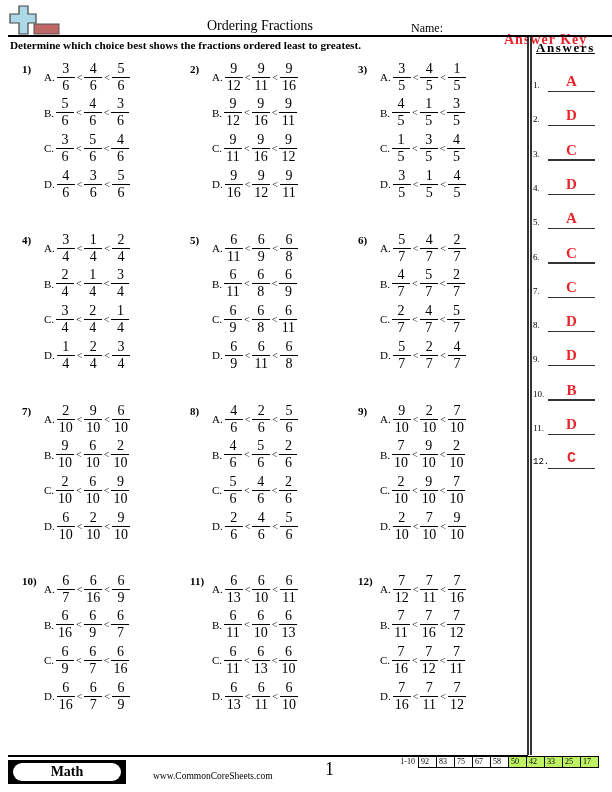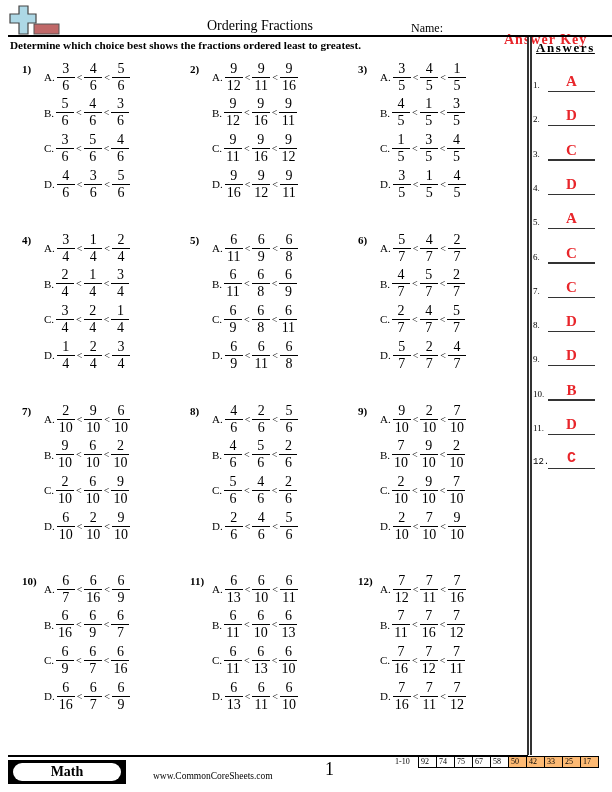--- a/index.html
+++ b/index.html
@@ -36,7 +36,7 @@
   #page-number { left:325px; top:759px; font-size:18px; }
   #score-table { left:393px; top:756px; font-size:8px; border-collapse:collapse; }
   #score-table td { border:1px solid #000; height:10px; padding:0 2px; min-width:13px; line-height:10px; }
-  #score-table td.lbl { border:none; text-align:left; padding-right:3px; min-width:20px;margin-left:14px; }
+  #score-table td.lbl { border:none; text-align:right; padding-right:3px; min-width:20px;margin-left:14px; }
   #score-table td.hl { background:#fdba74; }
   #score-table td.empty { border:none; }
 </style>

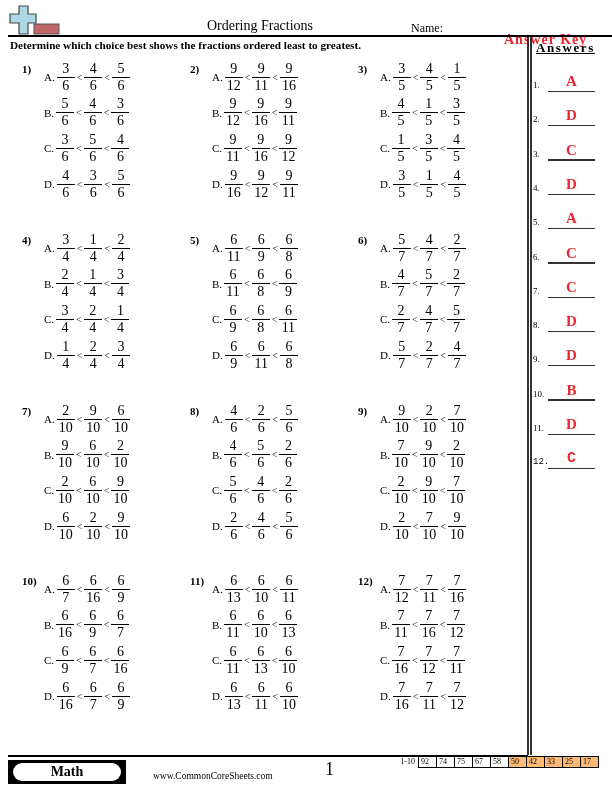--- a/index.html
+++ b/index.html
@@ -987,7 +987,7 @@
       <tr>
         <td class="lbl">1-10</td>
         <td class="">92</td>
-        <td class="">74</td>
+        <td class="">83</td>
         <td class="">75</td>
         <td class="">67</td>
         <td class="">58</td>

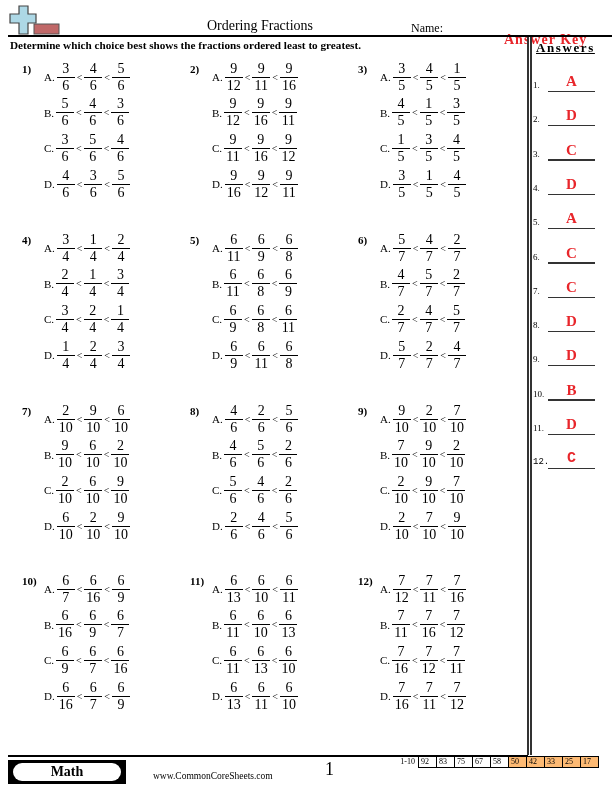--- a/index.html
+++ b/index.html
@@ -37,7 +37,7 @@
   #score-table { left:393px; top:756px; font-size:8px; border-collapse:collapse; }
   #score-table td { border:1px solid #000; height:10px; padding:0 2px; min-width:13px; line-height:10px; }
   #score-table td.lbl { border:none; text-align:right; padding-right:3px; min-width:20px;margin-left:14px; }
-  #score-table td.hl { background:#fdba74; }
+  #score-table td.hl { background:#bef264; }
   #score-table td.empty { border:none; }
 </style>
 </head>

